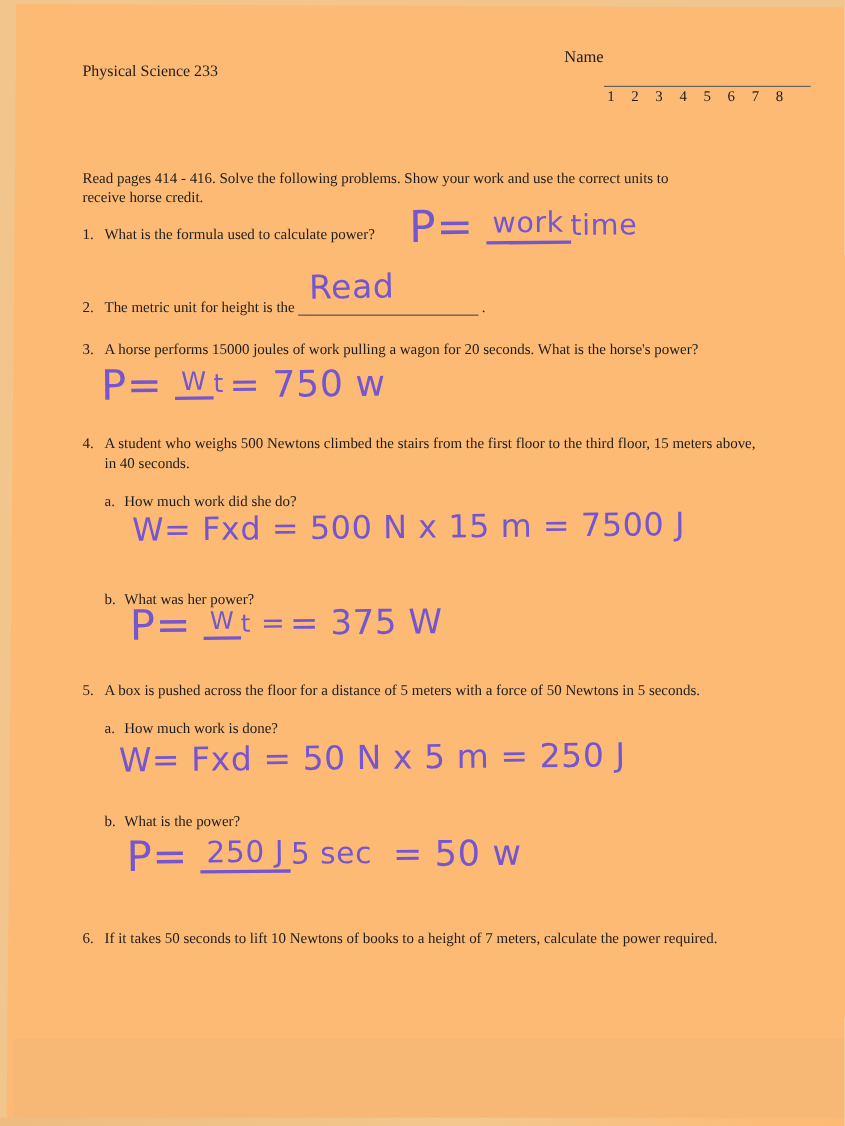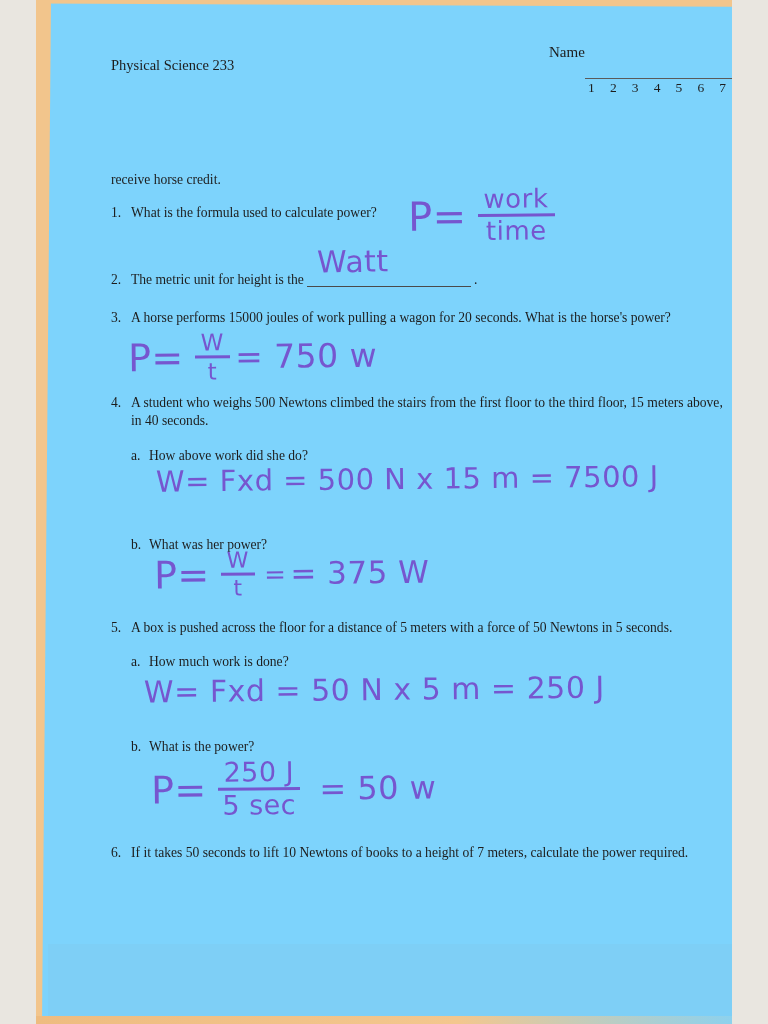--- a/index.html
+++ b/index.html
@@ -3,8 +3,8 @@
 <meta charset="utf-8">
 <style>
   html,body{margin:0;padding:0;background:#e9e6e0;}
-  #scan{position:relative;width:696px;height:1024px;margin:0 auto;overflow:hidden;
-        background:#7dd3fc;font-family:"Liberation Serif",serif;color:#1d1d1d;}
+  #scan{position:relative;width:768px;height:1024px;margin:0 auto;overflow:hidden;
+        background:#fdba74;font-family:"Liberation Serif",serif;color:#1d1d1d;}
 
   
   .edge{position:absolute;background:#f2c58c;}

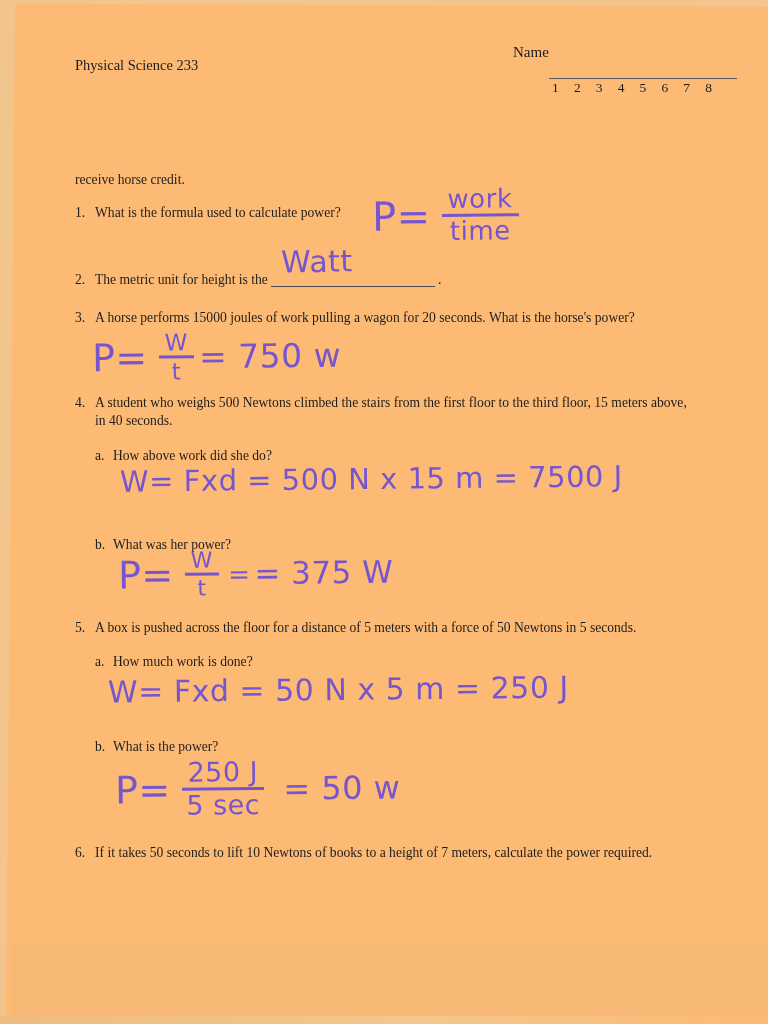--- a/index.html
+++ b/index.html
@@ -69,6 +69,7 @@
   </div>
 
 
+  <div class="printed body-txt" style="left:75px;top:153px;">Read pages 414 - 416.  Solve the following problems.  Show your work and use the correct units to</div>
   <div class="printed body-txt" style="left:75px;top:171px;">receive horse credit.</div>
 
   <div class="printed body-txt q-row" style="left:75px;top:204px;">

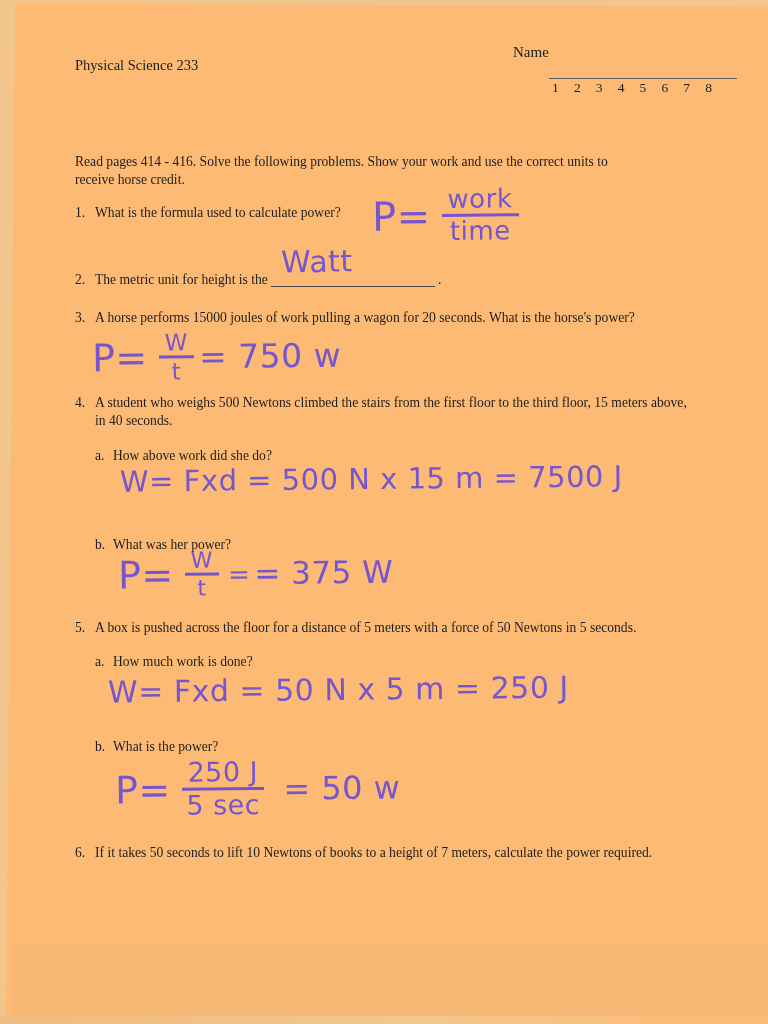--- a/index.html
+++ b/index.html
@@ -38,7 +38,7 @@
   .hw-plain{position:absolute;font-family:"DejaVu Sans",sans-serif;color:#7656cf;
       white-space:nowrap;transform:rotate(-0.6deg);letter-spacing:0.5px;}
   .hw-lead{font-size:38px;line-height:1;margin-right:6px;}
-  .frac{display:inline-flex;flex-direction:column;align-items:center;line-height:1.05;margin:0 5px;text-align:right;}
+  .frac{display:inline-flex;flex-direction:row;align-items:center;line-height:1.05;margin:0 5px;text-align:right;}
   .frac .fnum{border-bottom:3px solid currentColor;padding:0 6px 1px 6px;}
   .frac .fden{padding-top:1px;}
   .hw-result{line-height:1;}

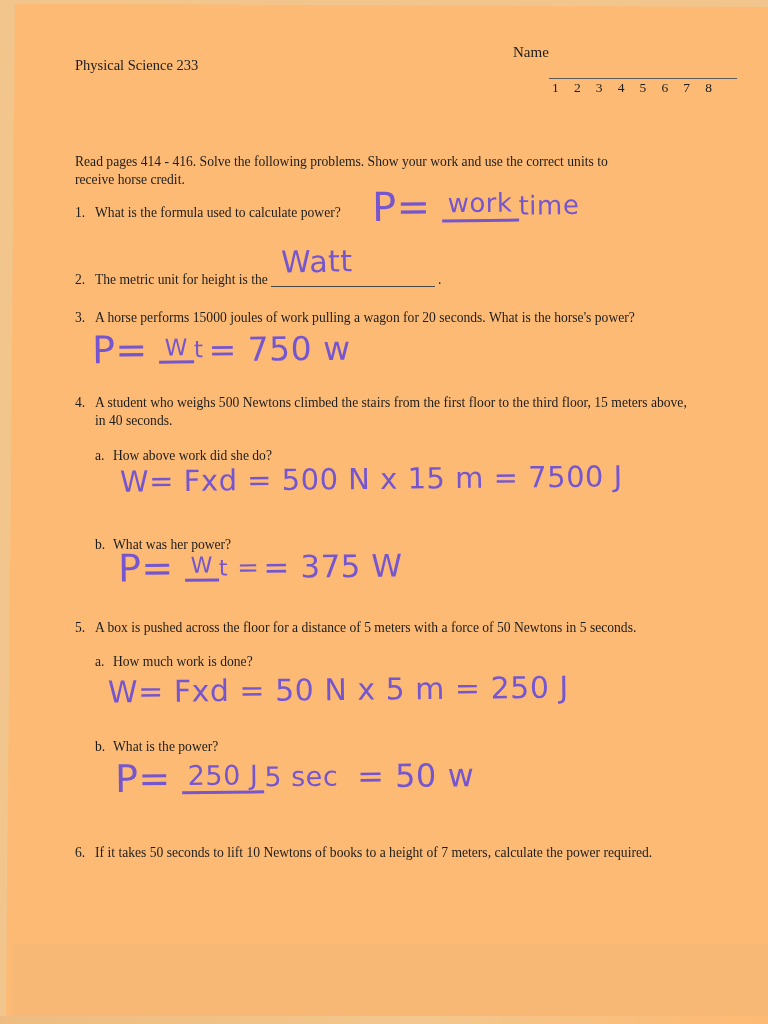--- a/index.html
+++ b/index.html
@@ -88,7 +88,7 @@
     <span class="q-num">2.</span>
     <span>The metric unit for height is the</span>
     <span class="answer-blank">
-      <span class="hw-plain" style="left:10px;top:-18px;font-size:30px;transform:rotate(-1deg);">Watt</span>
+      <span class="hw-plain" style="left:10px;top:-18px;font-size:30px;transform:rotate(-1deg);">Read</span>
     </span>
     <span>.</span>
   </div>

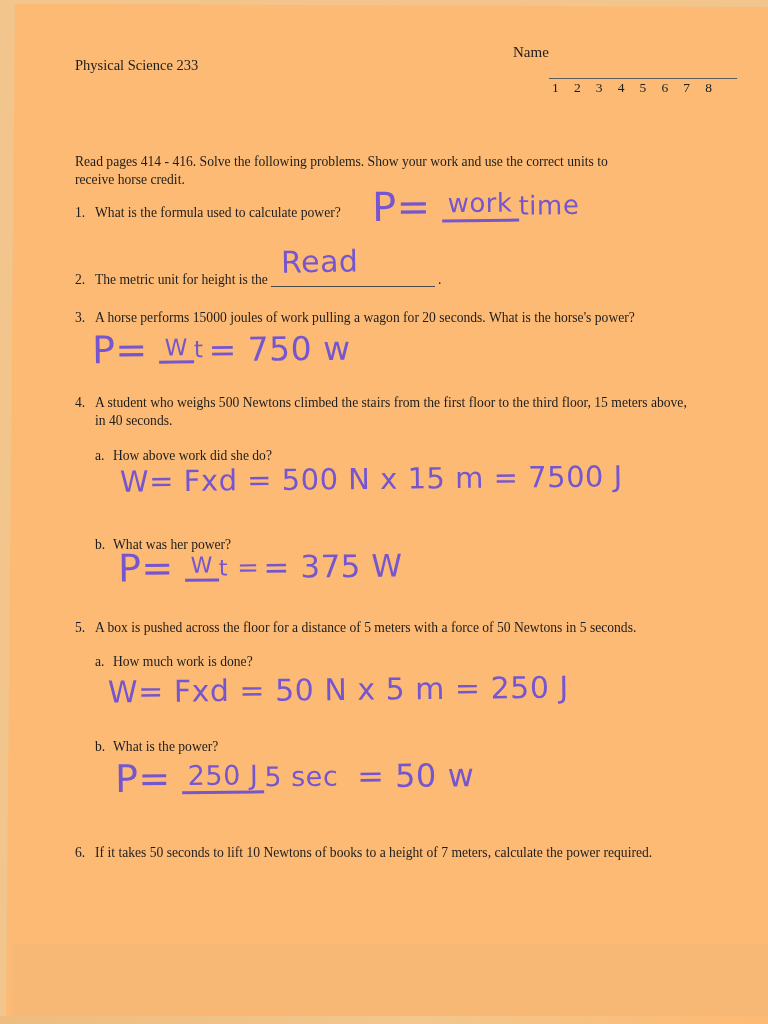--- a/index.html
+++ b/index.html
@@ -114,7 +114,7 @@
 
   <div class="printed body-txt q-row" style="left:95px;top:447px;">
     <span class="sub-num">a.</span>
-    <span>How above work did she do?</span>
+    <span>How much work did she do?</span>
   </div>
   <div class="hw-plain" style="left:120px;top:462px;font-size:29px;">W= Fxd = 500 N x 15 m = 7500 J</div>
 

